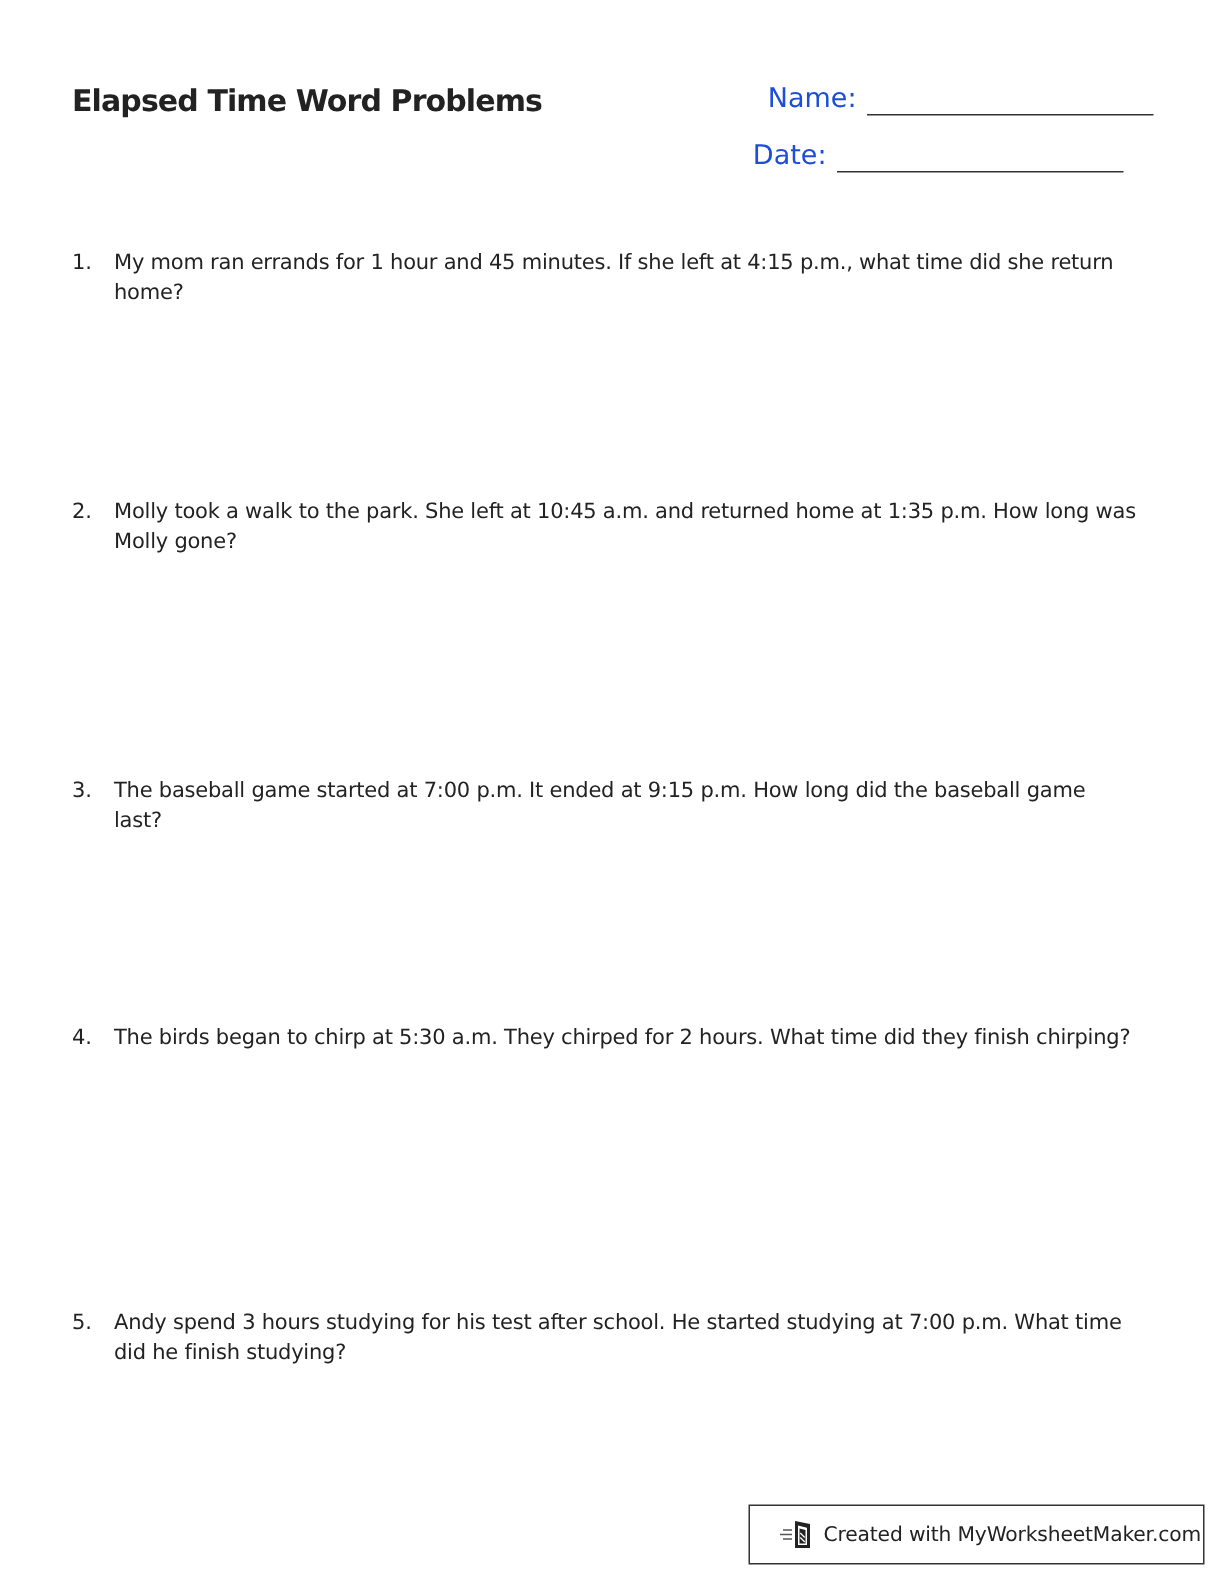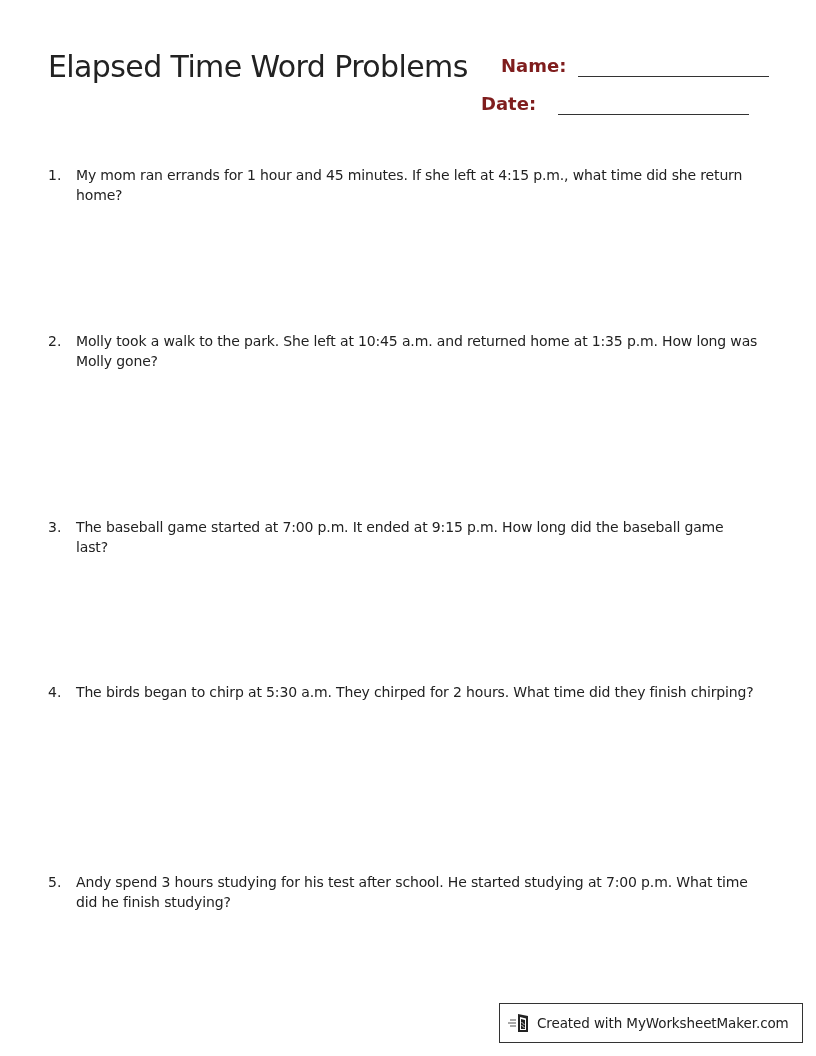--- a/index.html
+++ b/index.html
@@ -19,8 +19,8 @@
       position: absolute;
       left: 48px;
       top: 47px;
-      font-size: 30px;
-      font-weight: normal;
+      font-size: 20px;
+      font-weight: bold;
       letter-spacing: -0.6px;
       color: #222222;
       margin: 0;

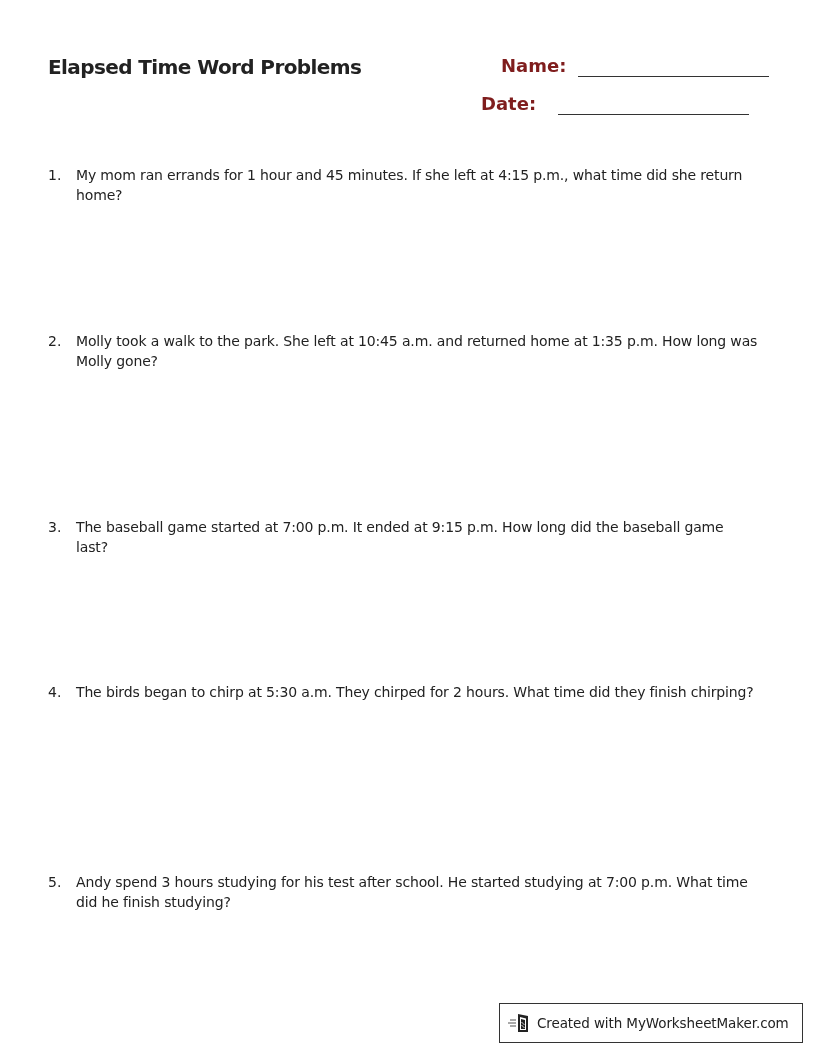--- a/index.html
+++ b/index.html
@@ -35,11 +35,10 @@
     }
     .field-label {
       font-size: 18px;
-      color: #7f1d1d;
-      text-align: left;
+      color: #1d4ed8;
+      text-align: right;
       width: 70px;
       line-height: 22px;
-      font-weight: bold;
     }
     .field-line {
       width: 191px;

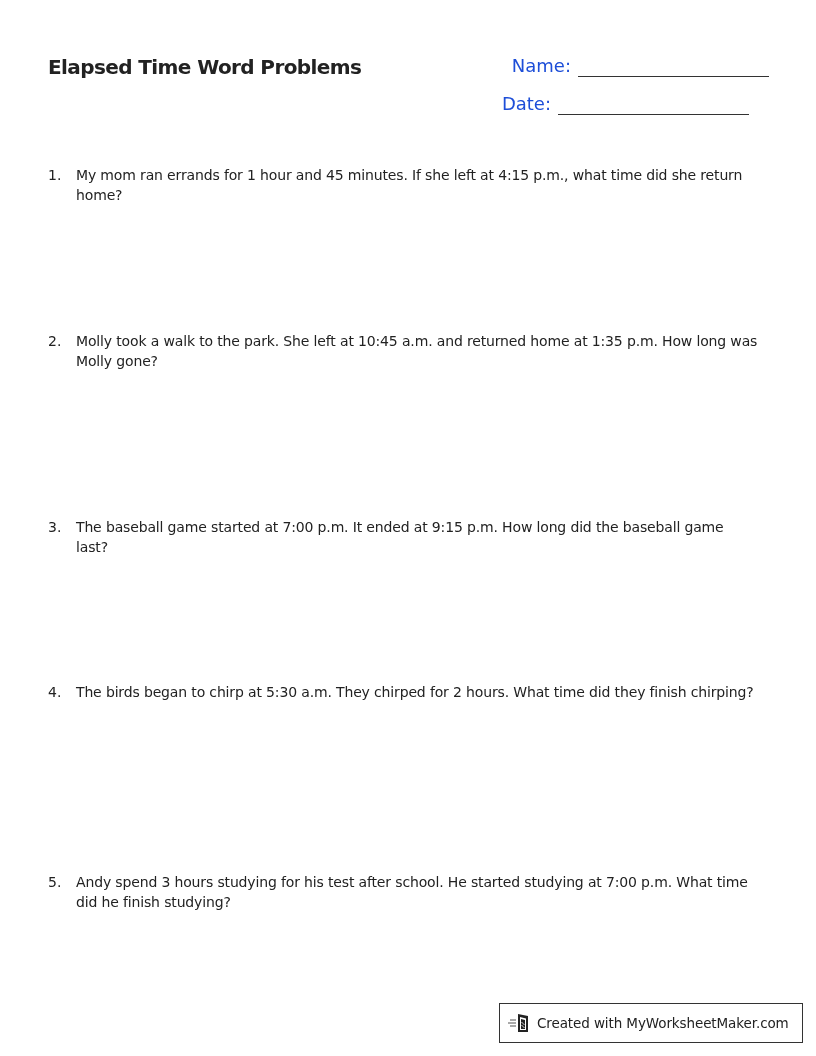--- a/index.html
+++ b/index.html
@@ -82,7 +82,7 @@
       box-sizing: border-box;
       display: flex;
       align-items: center;
-      padding-left: 8px;
+      padding-left: 20px;
     }
     .footer-icon {
       width: 24px;

